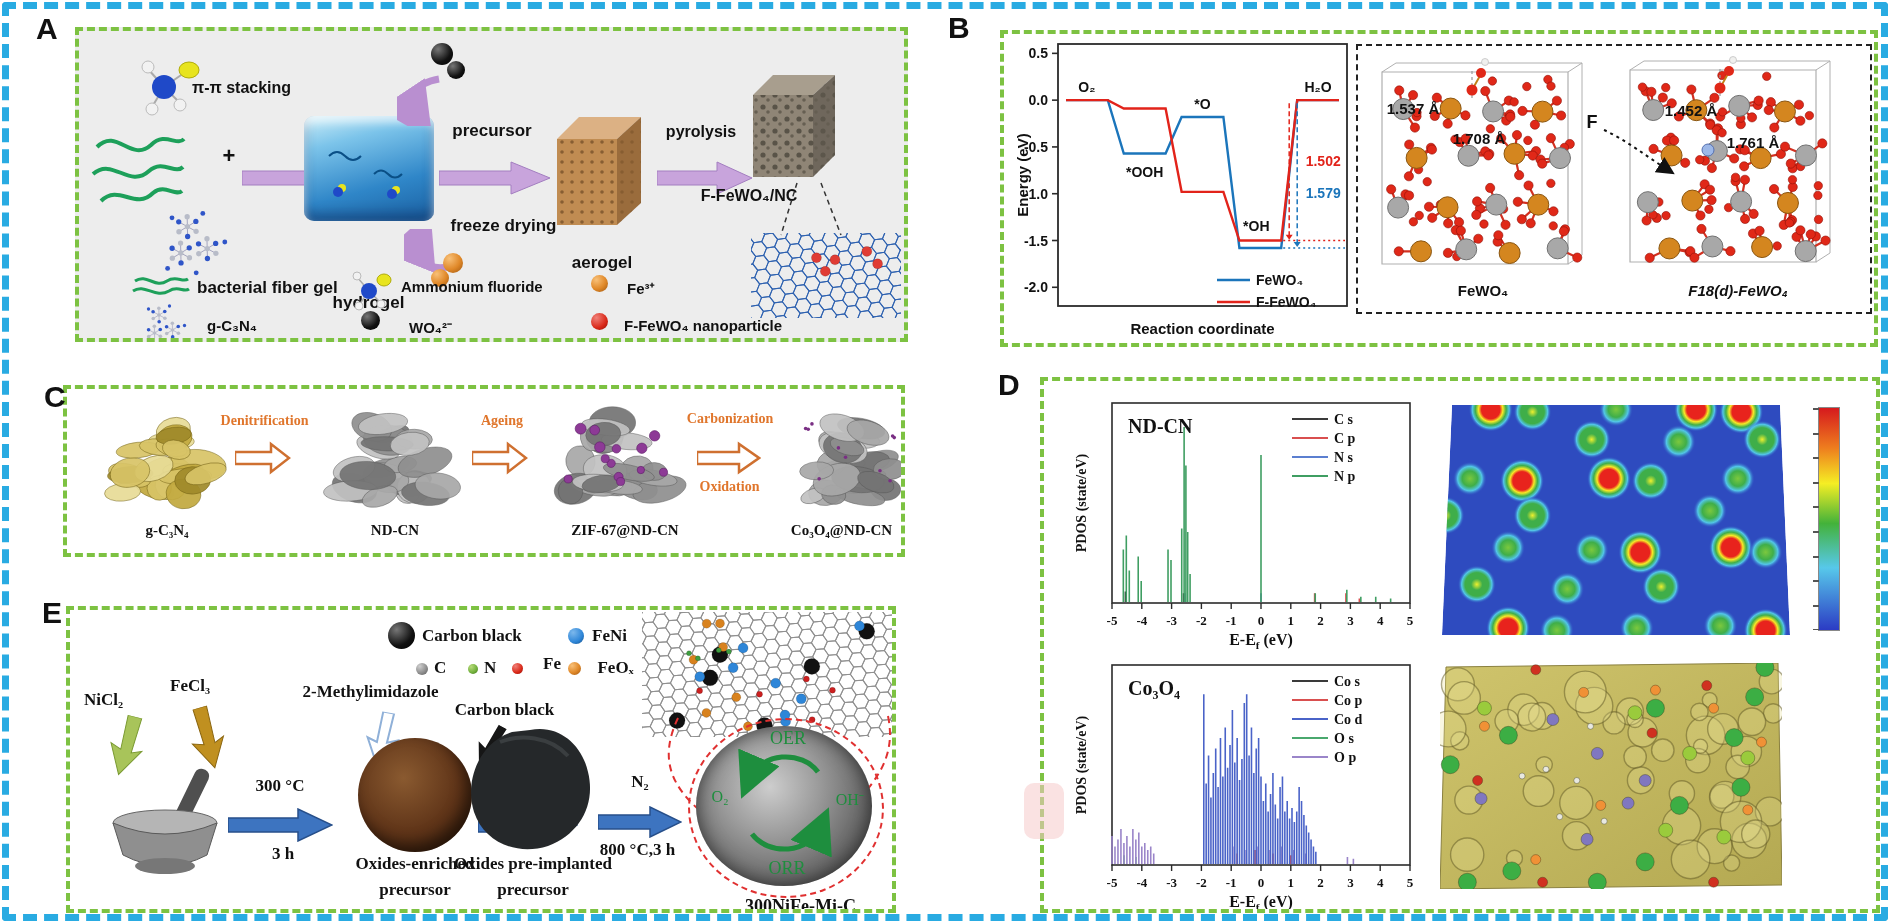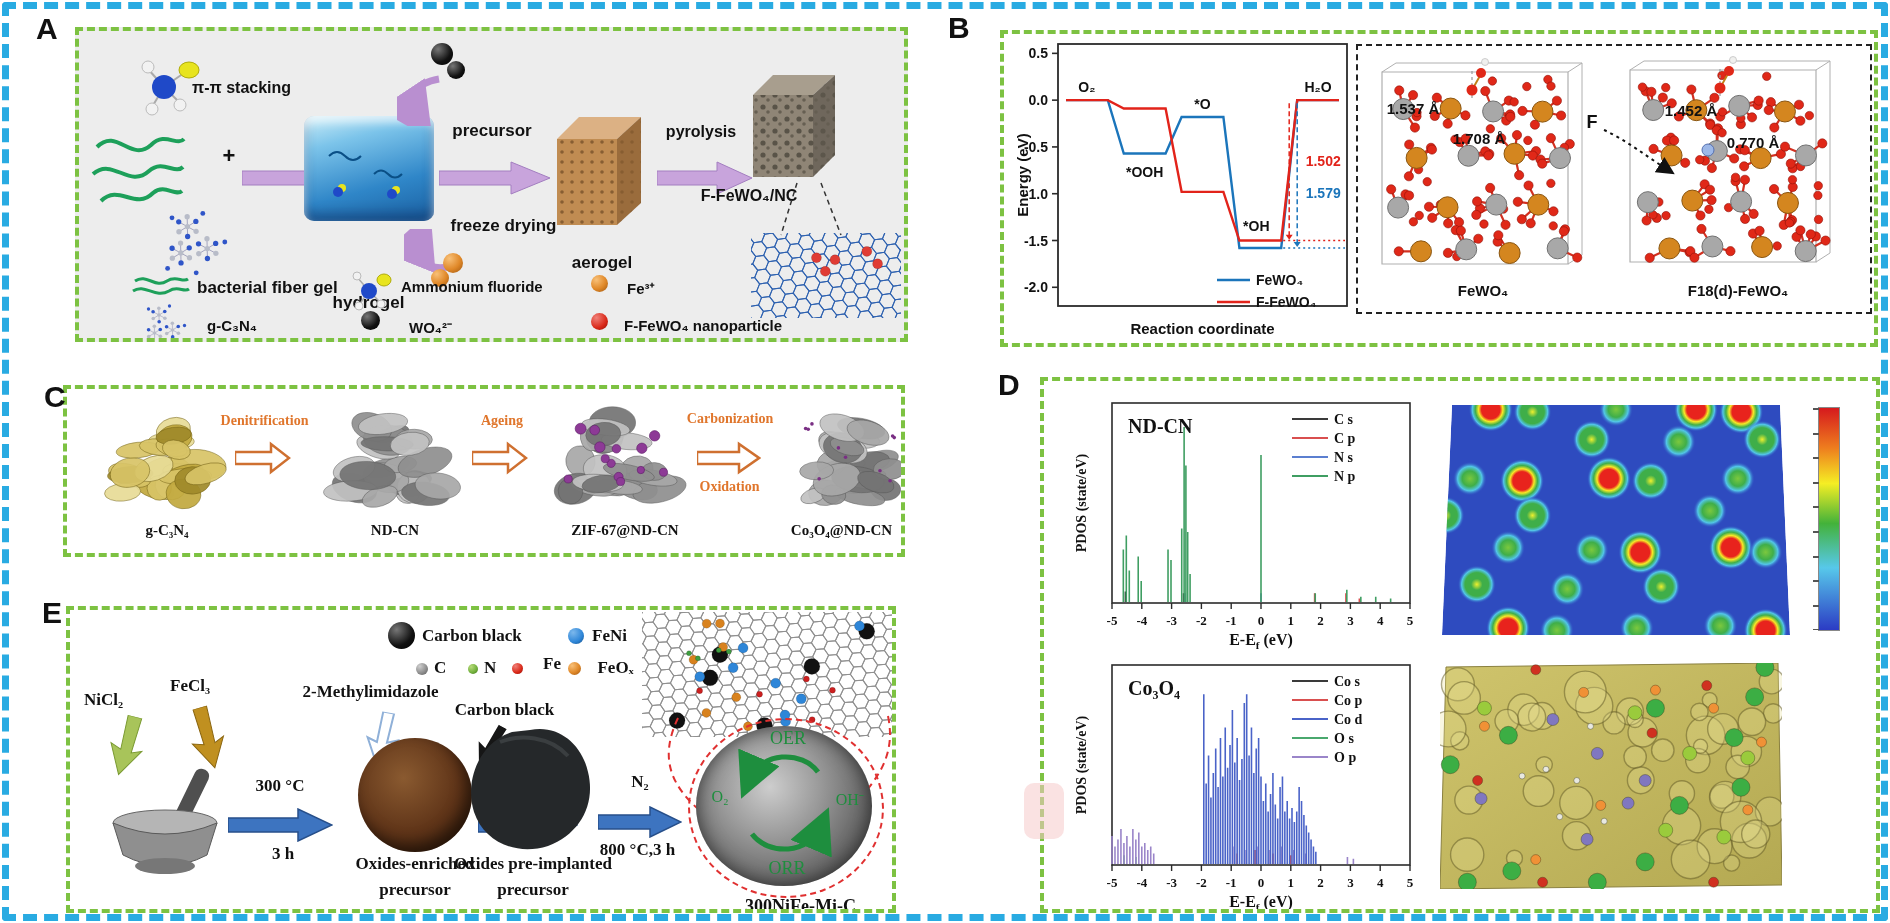--- a/index.html
+++ b/index.html
@@ -867,7 +867,7 @@
       <div class="lbl" style="left:86px;top:84px;width:70px;font-size:15px;">1.708 Å</div>
       <div class="lbl" style="left:222px;top:66px;width:24px;font-size:18px;">F</div>
       <div class="lbl" style="left:298px;top:56px;width:70px;font-size:15px;">1.452 Å</div>
-      <div class="lbl" style="left:360px;top:88px;width:70px;font-size:15px;">0.770 Å</div>
+      <div class="lbl" style="left:360px;top:88px;width:70px;font-size:15px;">1.761 Å</div>
       <div class="lbl" style="left:70px;top:236px;width:110px;font-size:15px;">FeWO₄</div>
       <div class="lbl" style="left:310px;top:236px;width:140px;font-size:15px;">F18(d)-FeWO₄</div>
     </div>

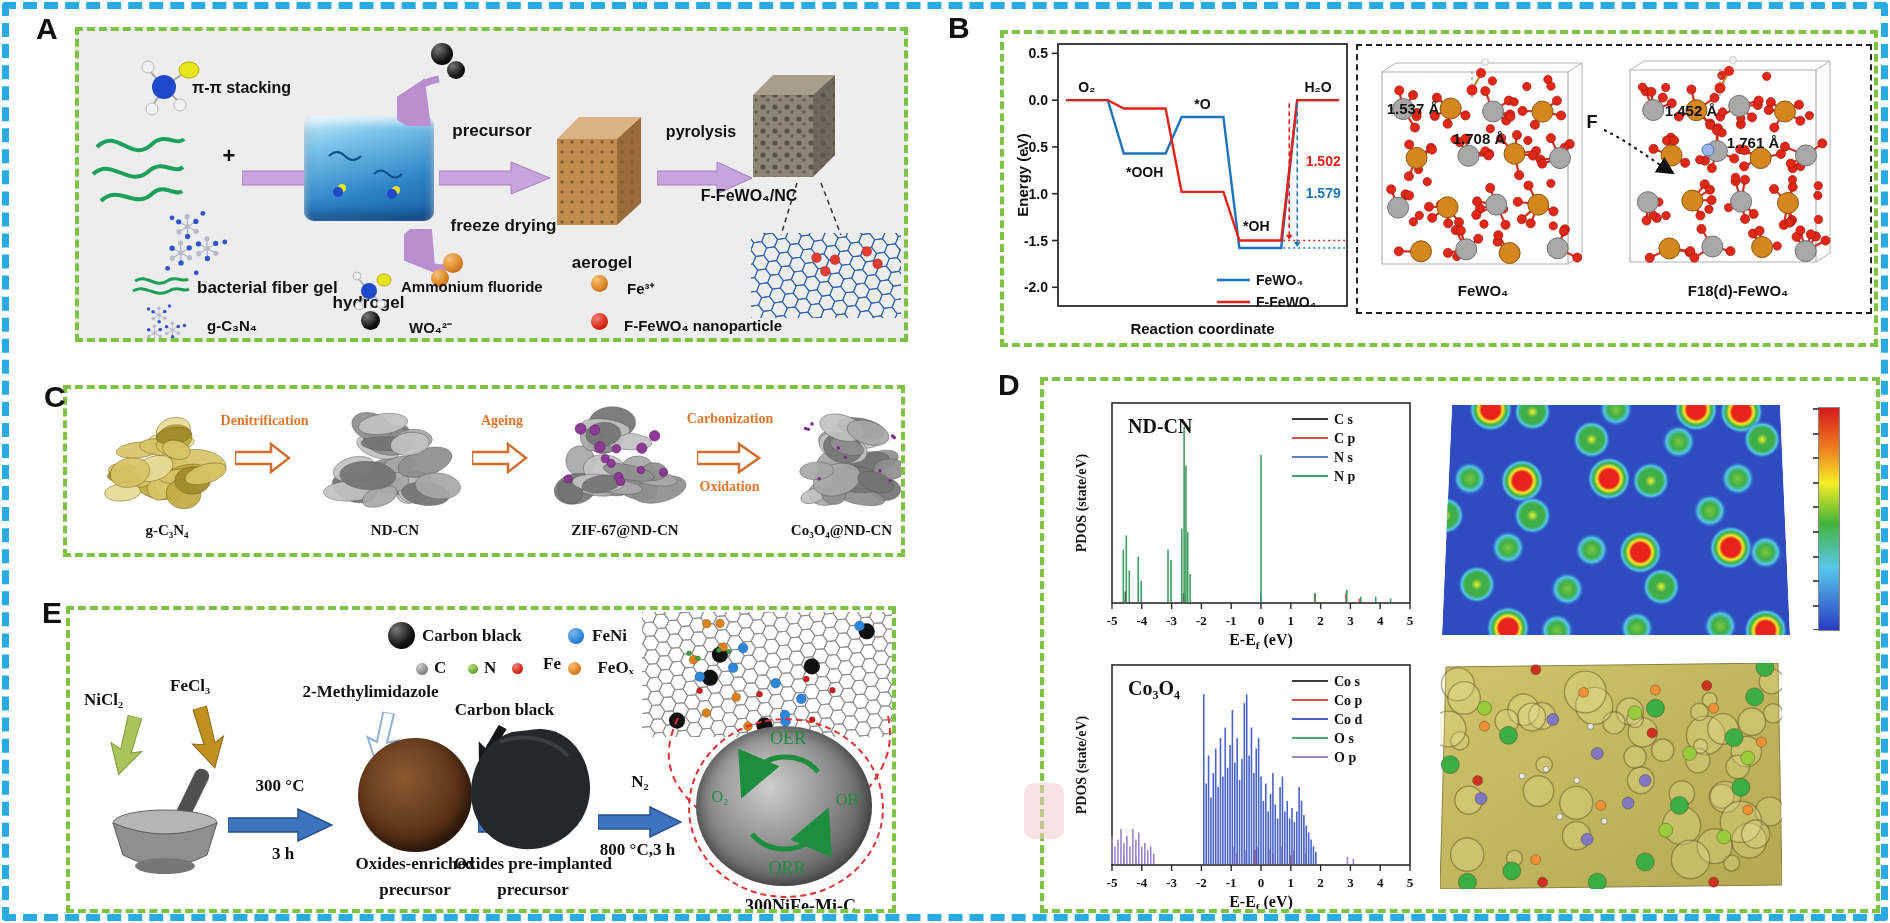--- a/index.html
+++ b/index.html
@@ -869,7 +869,7 @@
       <div class="lbl" style="left:298px;top:56px;width:70px;font-size:15px;">1.452 Å</div>
       <div class="lbl" style="left:360px;top:88px;width:70px;font-size:15px;">1.761 Å</div>
       <div class="lbl" style="left:70px;top:236px;width:110px;font-size:15px;">FeWO₄</div>
-      <div class="lbl" style="left:310px;top:236px;width:140px;font-size:15px;">F18(d)-FeWO₄</div>
+      <div class="lbl" style="left:310px;top:236px;width:140px;font-size:15px;font-style:italic;">F18(d)-FeWO₄</div>
     </div>
   </section>
 

